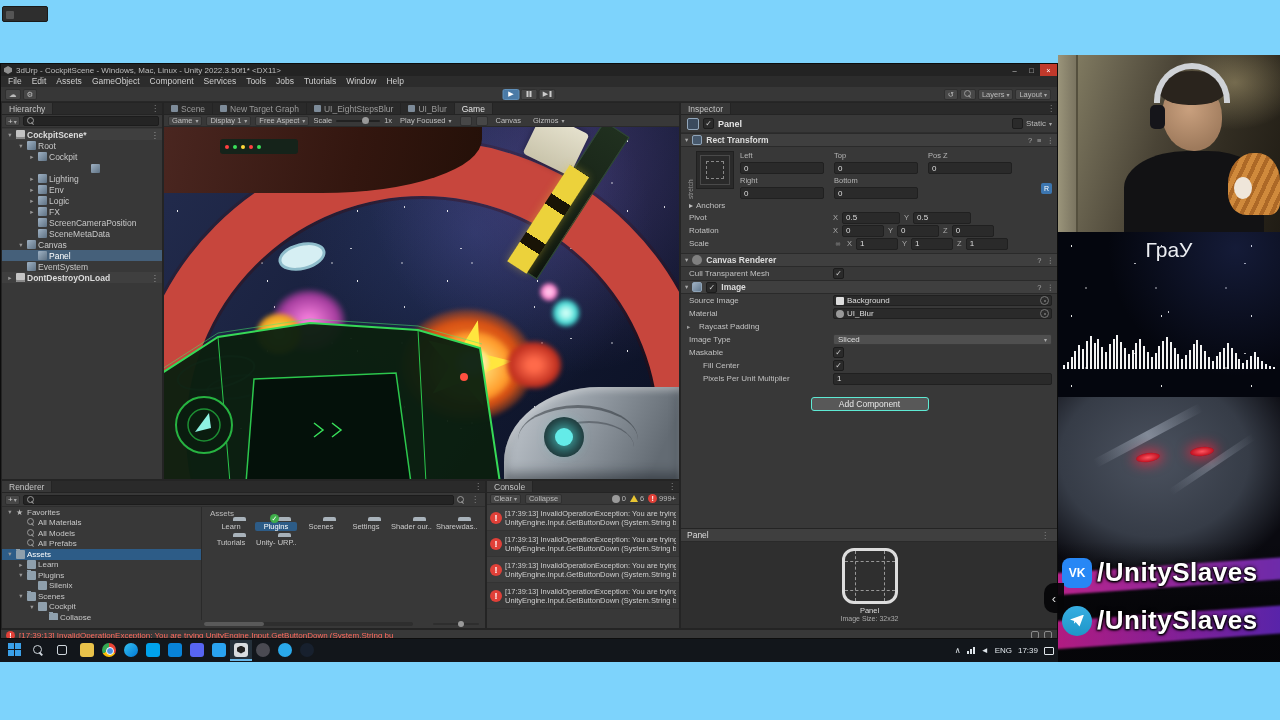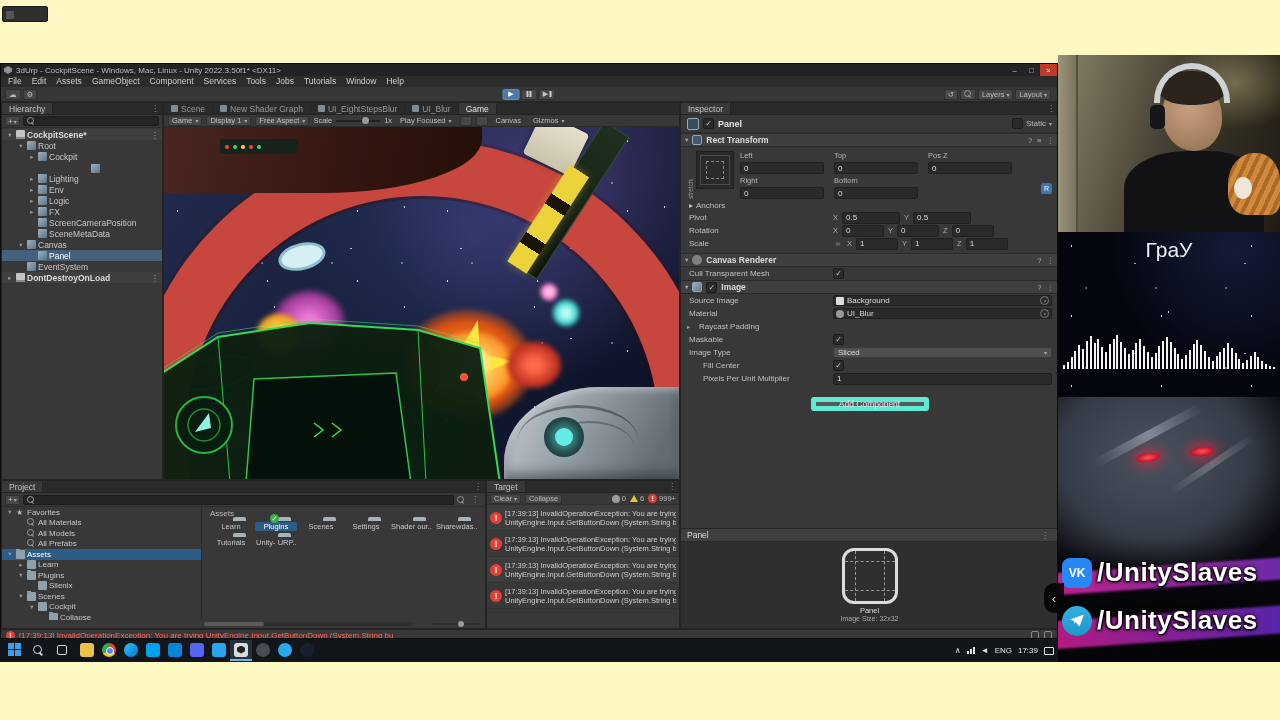--- a/index.html
+++ b/index.html
@@ -5,7 +5,7 @@
 *{box-sizing:border-box;margin:0;padding:0}
 html,body{background:#000}
 body{font-family:"Liberation Sans","DejaVu Sans",sans-serif}
-.stage{position:relative;width:1280px;height:720px;background:#fef9c3;overflow:hidden}
+.stage{position:relative;width:1280px;height:720px;background:#7dd3fc;overflow:hidden}
 
 
 .bg-frag{position:absolute;left:2px;top:6px;width:46px;height:16px;background:#2e2e2e;border:1px solid #1a1a1a;border-radius:2px}

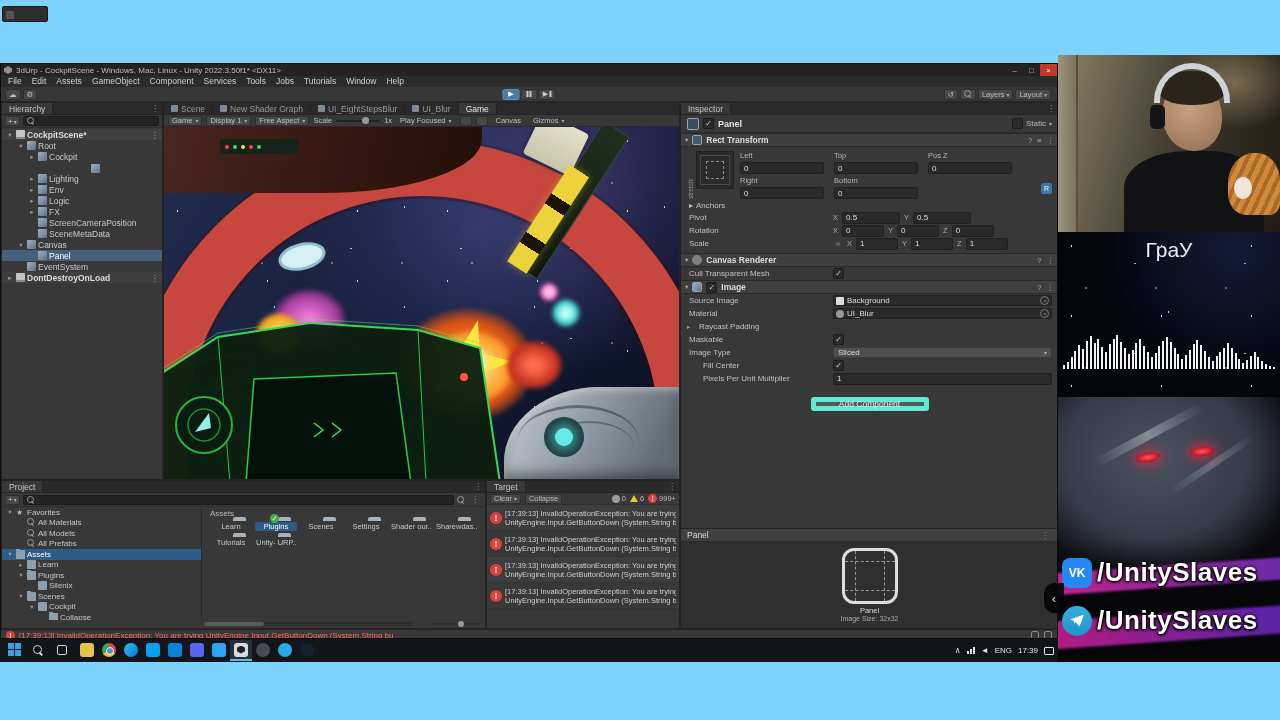--- a/index.html
+++ b/index.html
@@ -427,7 +427,7 @@
           </span>
           <span class="ptab inactive ic-graph">
             <span class="tab-ic"></span>
-            <span>New Shader Graph</span>
+            <span>New Target Graph</span>
           </span>
           <span class="ptab inactive ic-graph">
             <span class="tab-ic"></span>

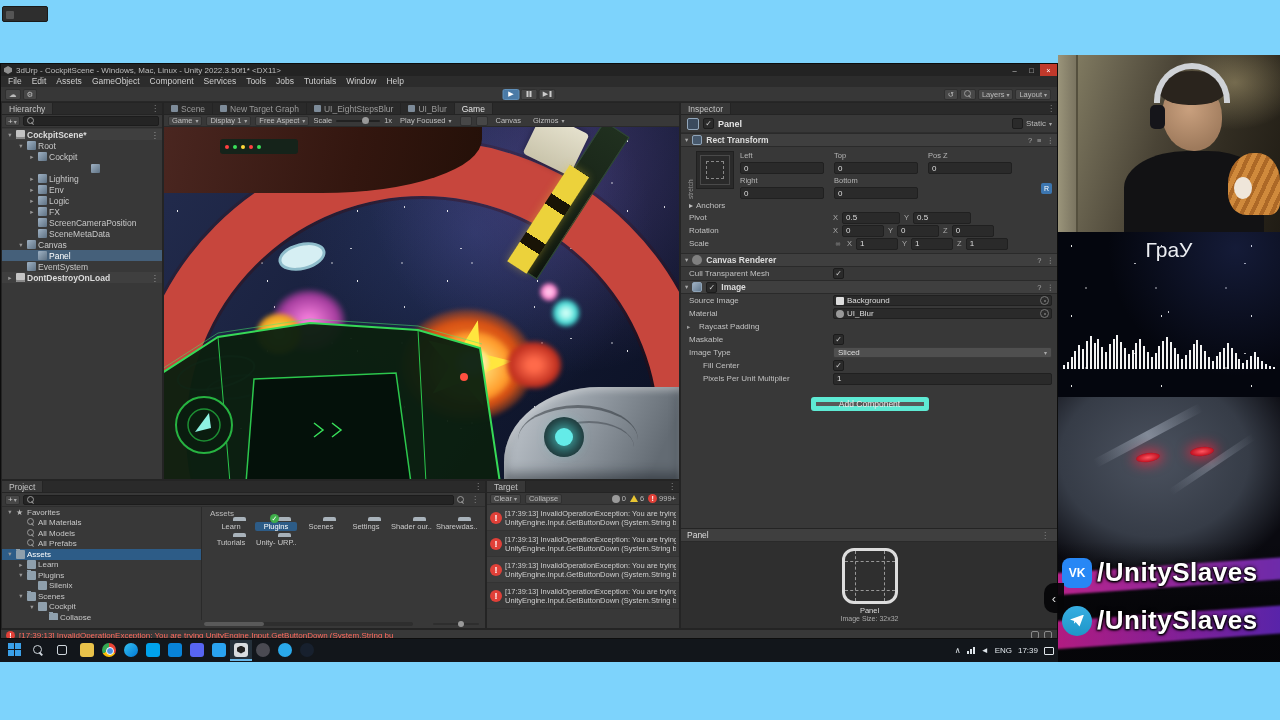--- a/index.html
+++ b/index.html
@@ -645,15 +645,15 @@
         <span>Raycast Padding</span>
       </div>
       <div class="irow">
-        <span class="plabel">Maskable</span>
-        <span class="cb on"></span>
-      </div>
-      <div class="irow">
         <span class="plabel">Image Type</span>
         <span class="ddl" style="flex:1">
             <span>Sliced</span>
             <span class="car">▾</span>
           </span>
+      </div>
+      <div class="irow">
+        <span class="plabel">Maskable</span>
+        <span class="cb on"></span>
       </div>
       <div class="irow">
         <span class="plabel ind1">Fill Center</span>

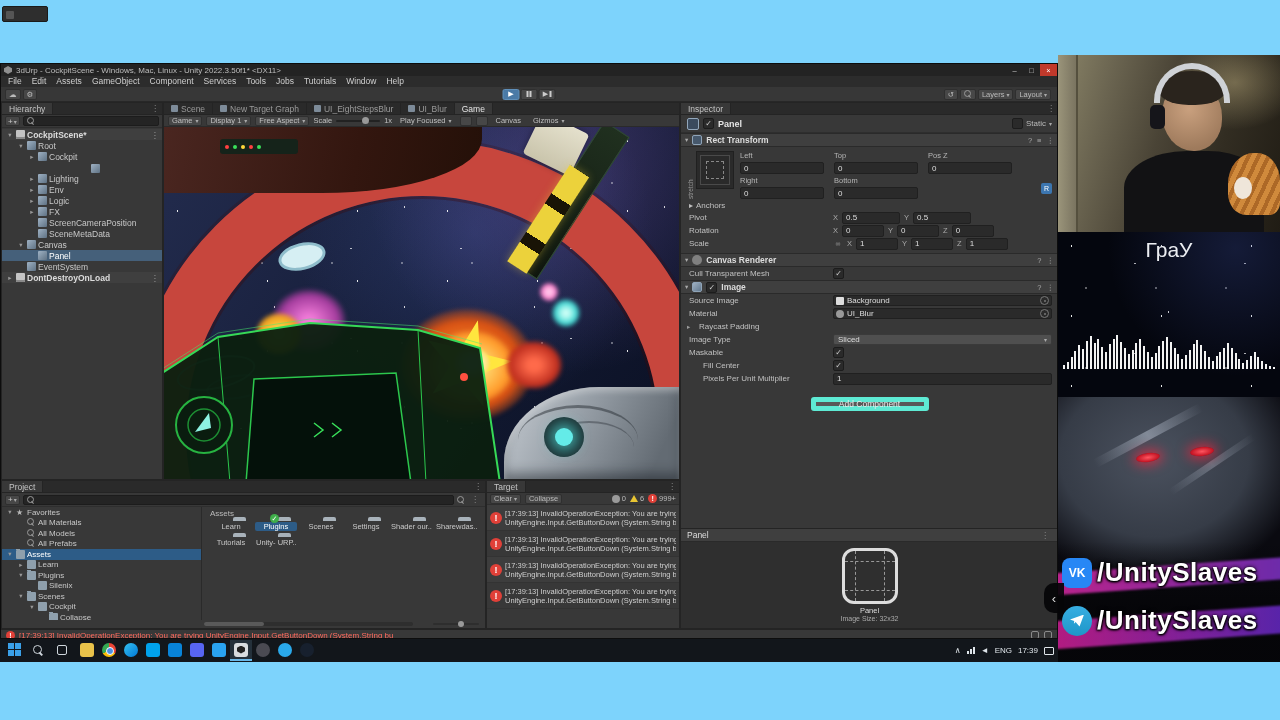--- a/index.html
+++ b/index.html
@@ -145,7 +145,7 @@
 .cpick{width:12px;height:11px;background:#4f4f4f;border-radius:2px;display:flex;align-items:center;justify-content:center}
 .cpick::after{content:"";width:4px;height:4px;border-radius:50%;background:#ccc}
 .ind1{padding-left:16px}
-.addcomp{margin:12px auto 0;width:118px;height:14px;background:#585858;border:5px solid #5eead4;border-radius:3px;color:#e8e8e8;display:flex;align-items:center;justify-content:center;font-size:8.5px}
+.addcomp{margin:12px auto 0;width:118px;height:14px;background:#585858;border:1px solid #5eead4;border-radius:3px;color:#e8e8e8;display:flex;align-items:center;justify-content:center;font-size:8.5px}
 .insp-preview{position:absolute;left:0;right:0;bottom:0;height:100px;border-top:1px solid #242424}
 .pv-header{height:13px;background:#3f3f3f;display:flex;align-items:center;padding:0 6px;font-size:8.5px;color:#ddd;border-bottom:1px solid #2a2a2a}
 .pv-body{position:absolute;left:0;right:0;top:13px;bottom:0;background:#2f2f2f;display:flex;flex-direction:column;align-items:center;padding-top:6px}

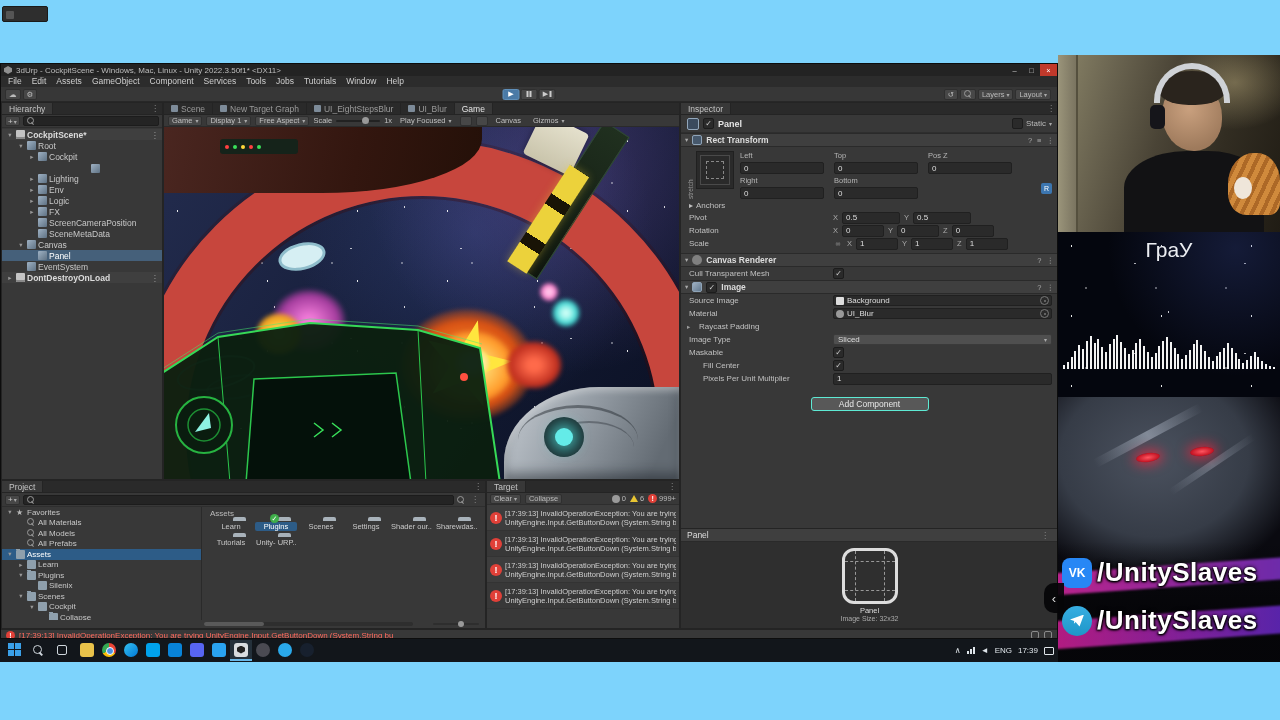--- a/index.html
+++ b/index.html
@@ -681,7 +681,7 @@
 
     <div class="panel u-proj">
       <div class="ptabs">
-        <span class="ptab">Project</span>
+        <span class="ptab">Renderer</span>
         <span class="pdots">⋮</span>
       </div>
       <div class="proj-toolbar">

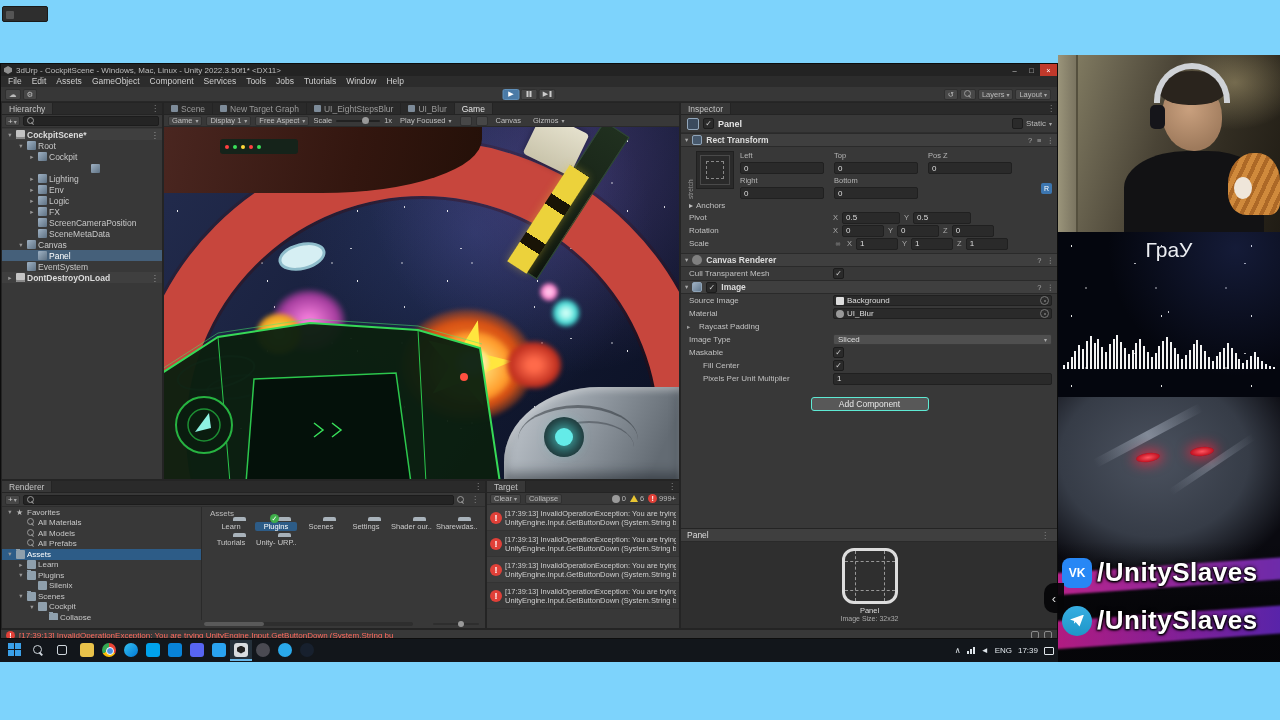--- a/index.html
+++ b/index.html
@@ -803,7 +803,7 @@
 
     <div class="panel u-cons">
       <div class="ptabs">
-        <span class="ptab">Target</span>
+        <span class="ptab">Console</span>
         <span class="pdots">⋮</span>
       </div>
       <div class="cons-toolbar">

